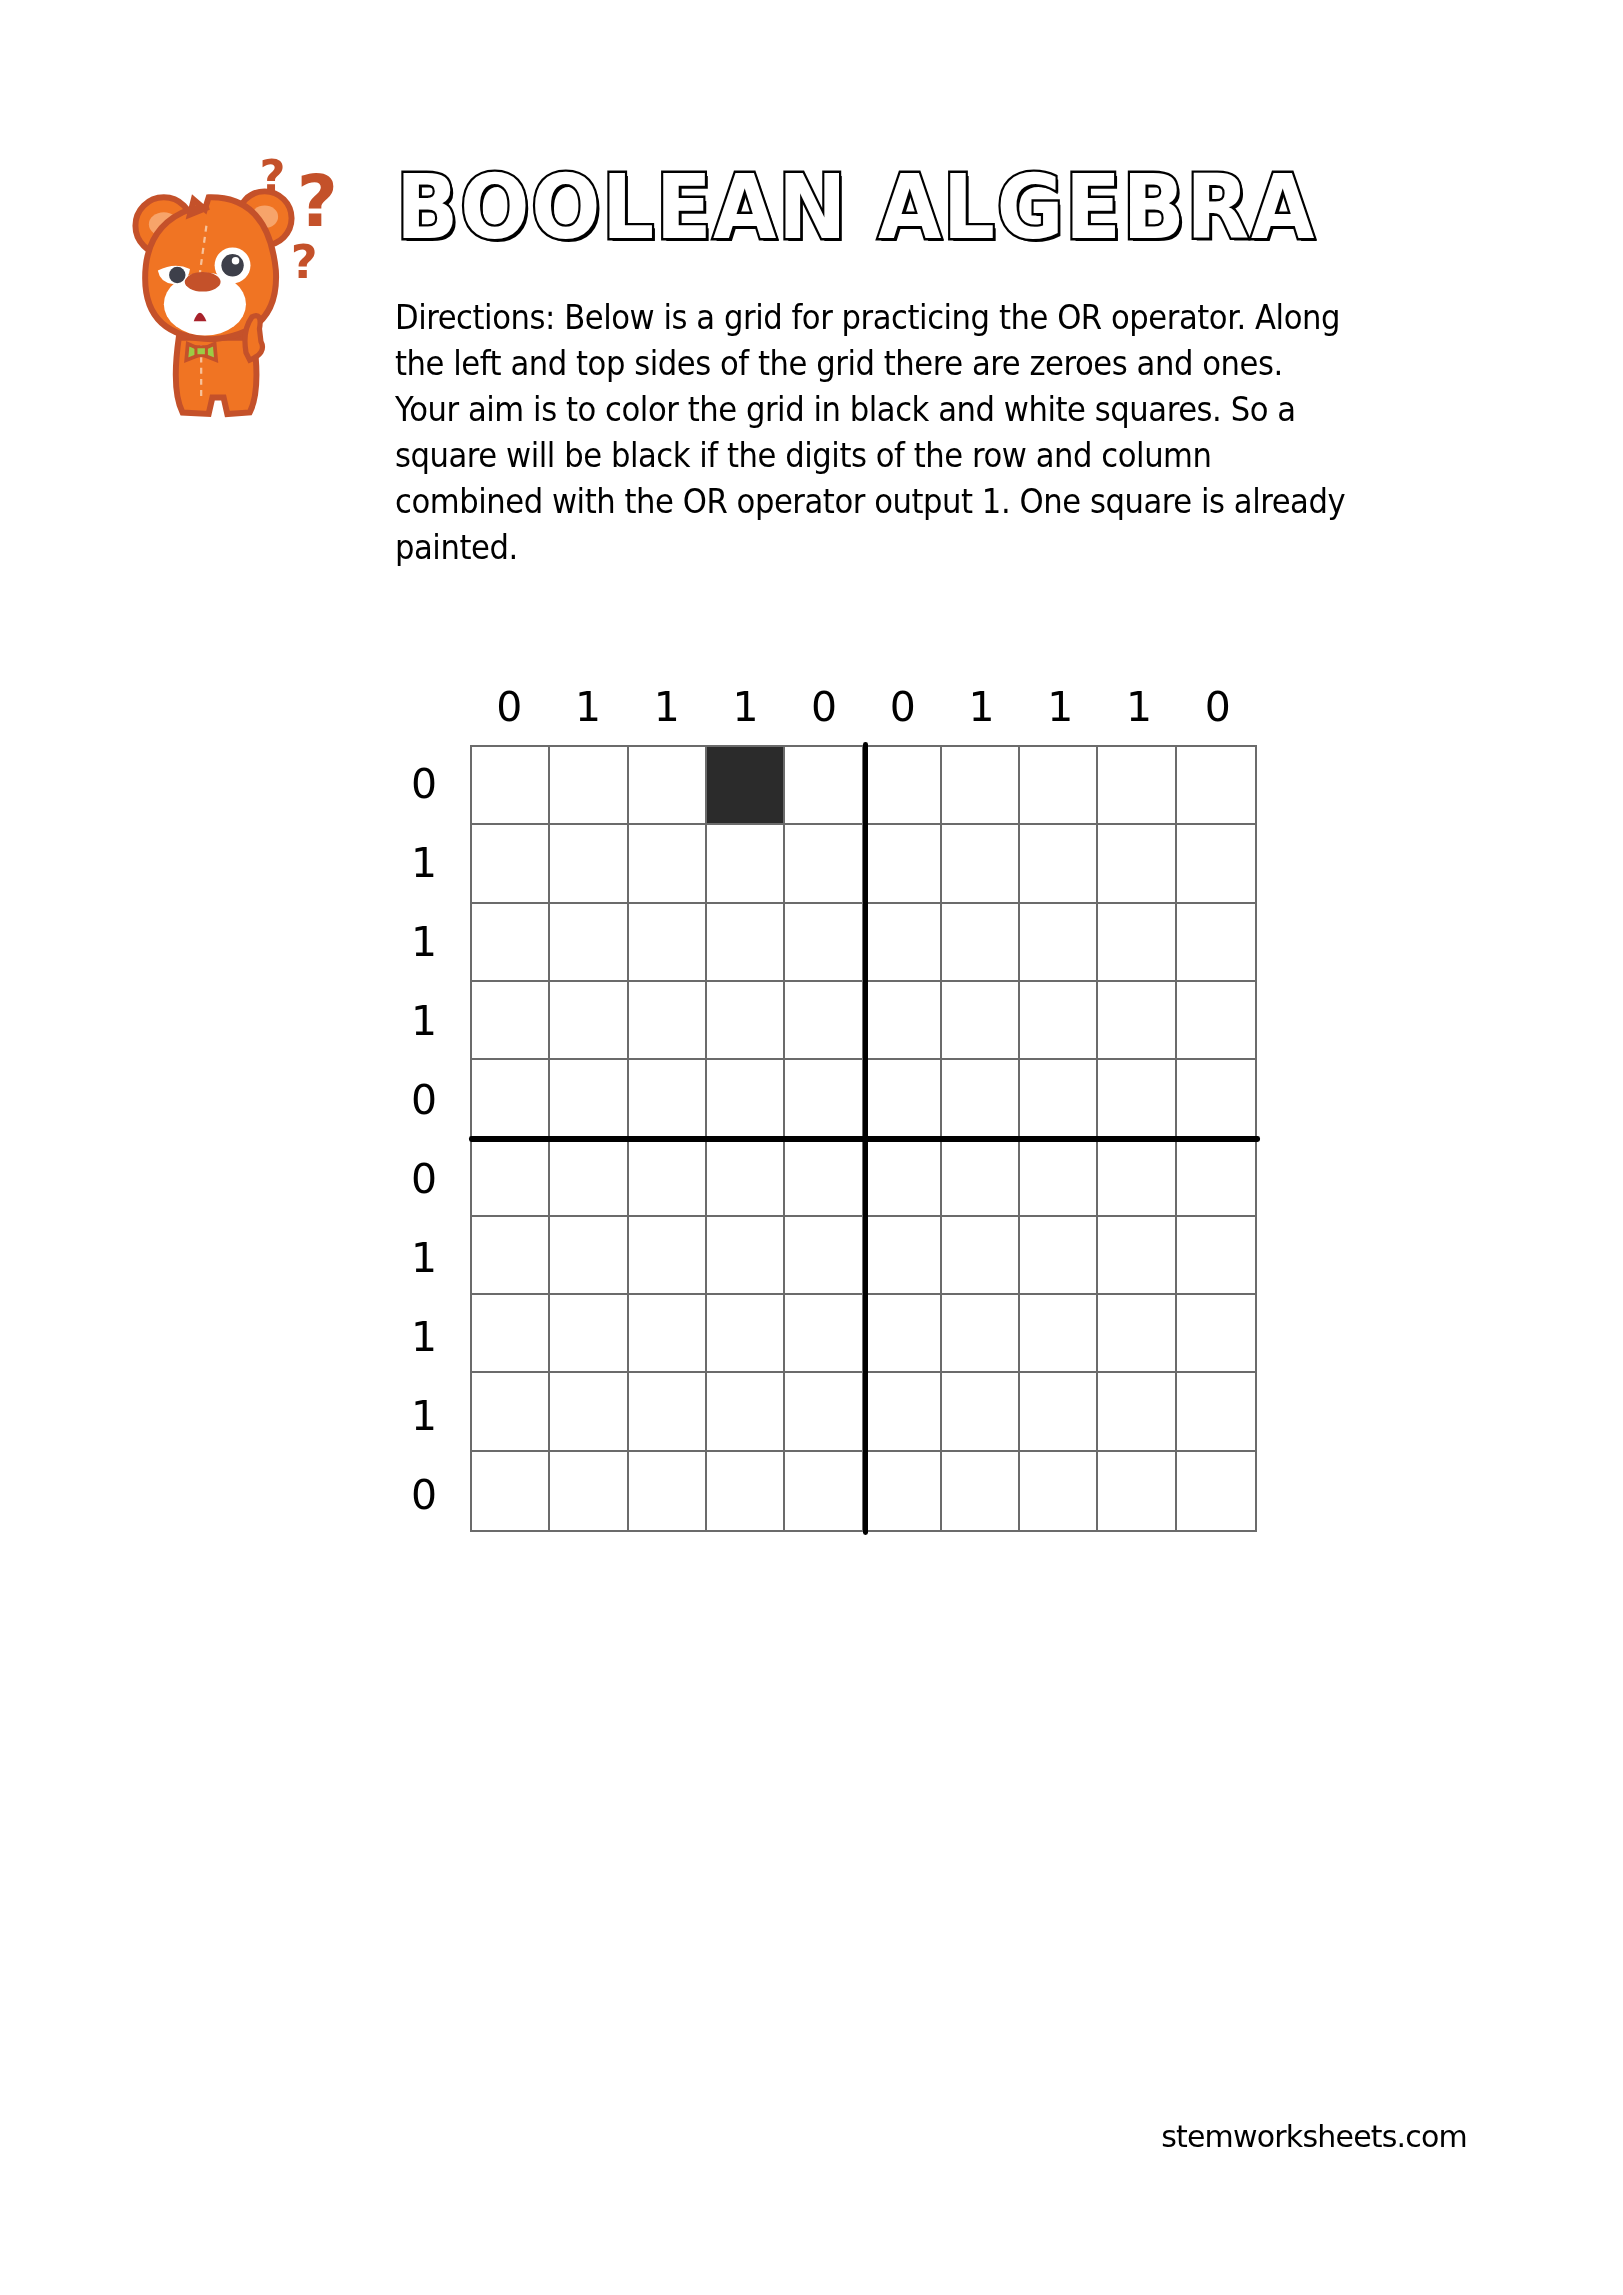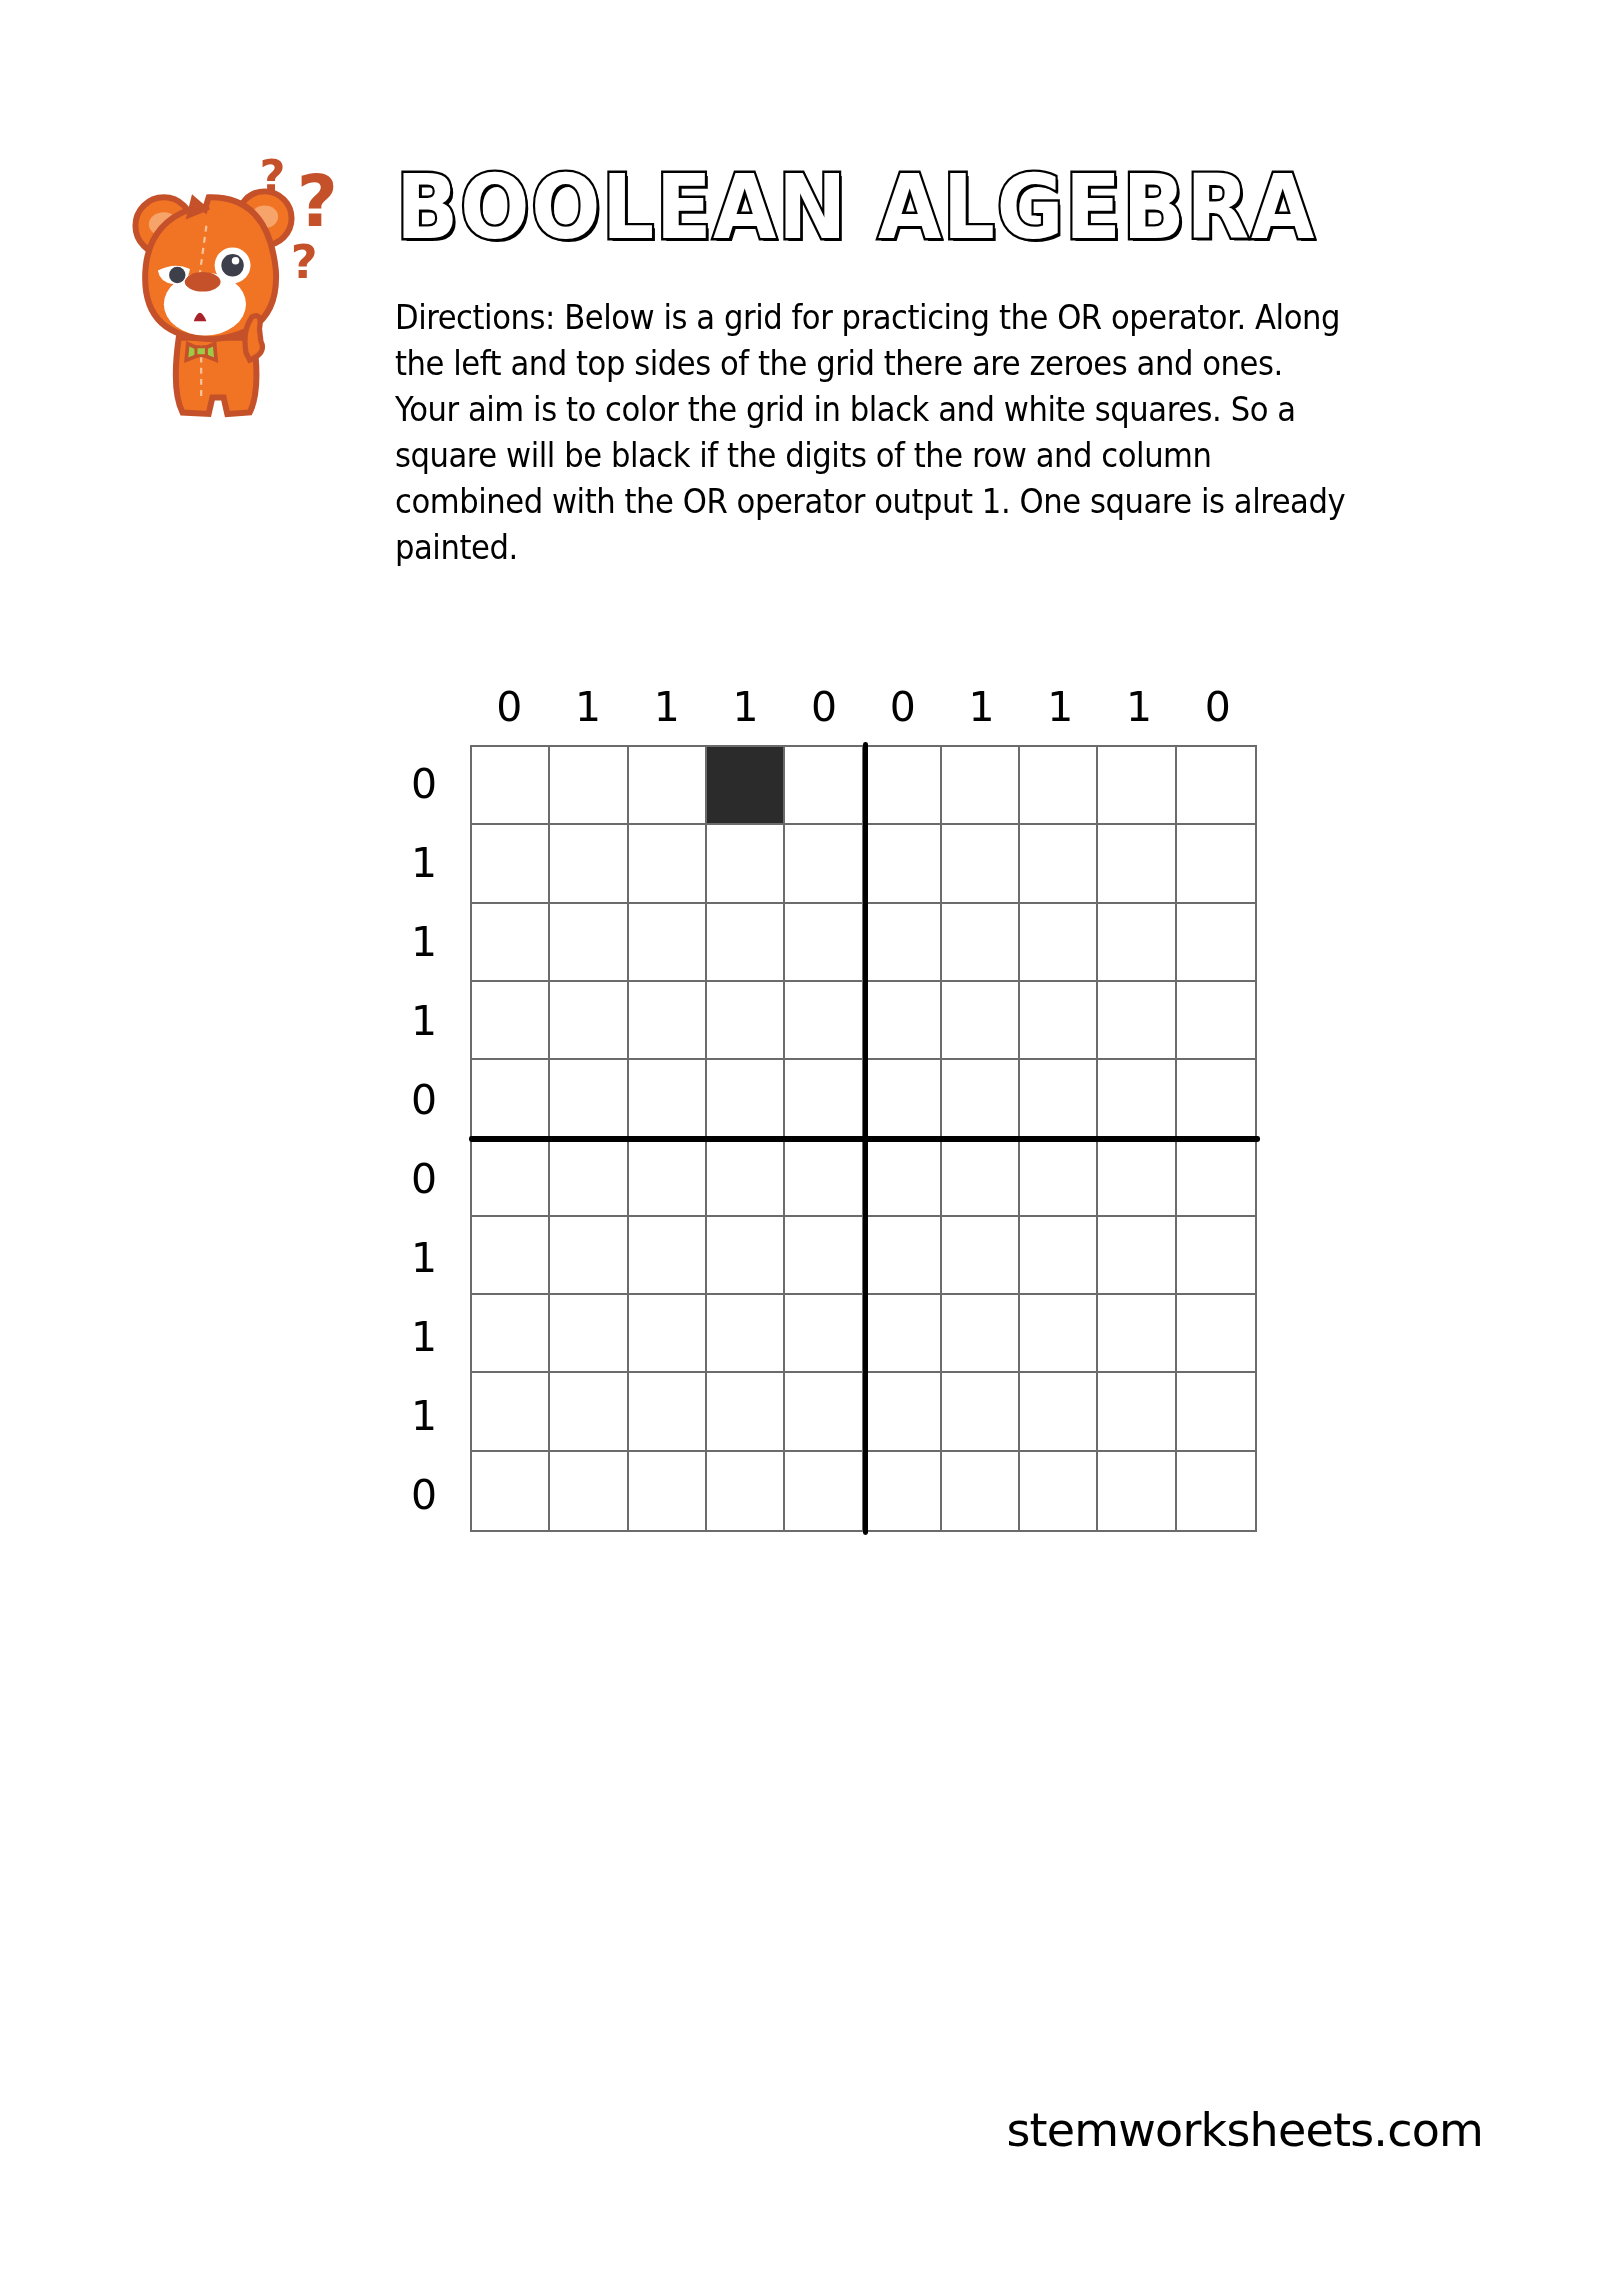--- a/index.html
+++ b/index.html
@@ -34,8 +34,8 @@
               background: #000; border-radius: 2.4px; }
     .axis-h { position: absolute; left: 469px; top: 1136px; width: 791px; height: 5.6px;
               background: #000; border-radius: 2.4px; }
-    .footer { position: absolute; right: 141px; top: 2103px; font-size: 46px;
-              font-family: "DejaVu Sans", sans-serif; margin: 0; letter-spacing: -0.8px; }
+    .footer { position: absolute; right: 141px; top: 2103px; font-size: 30px;
+              font-family: "DejaVu Sans", sans-serif; margin: 16px; letter-spacing: -0.8px; }
   </style>
 </head>
 <body>

